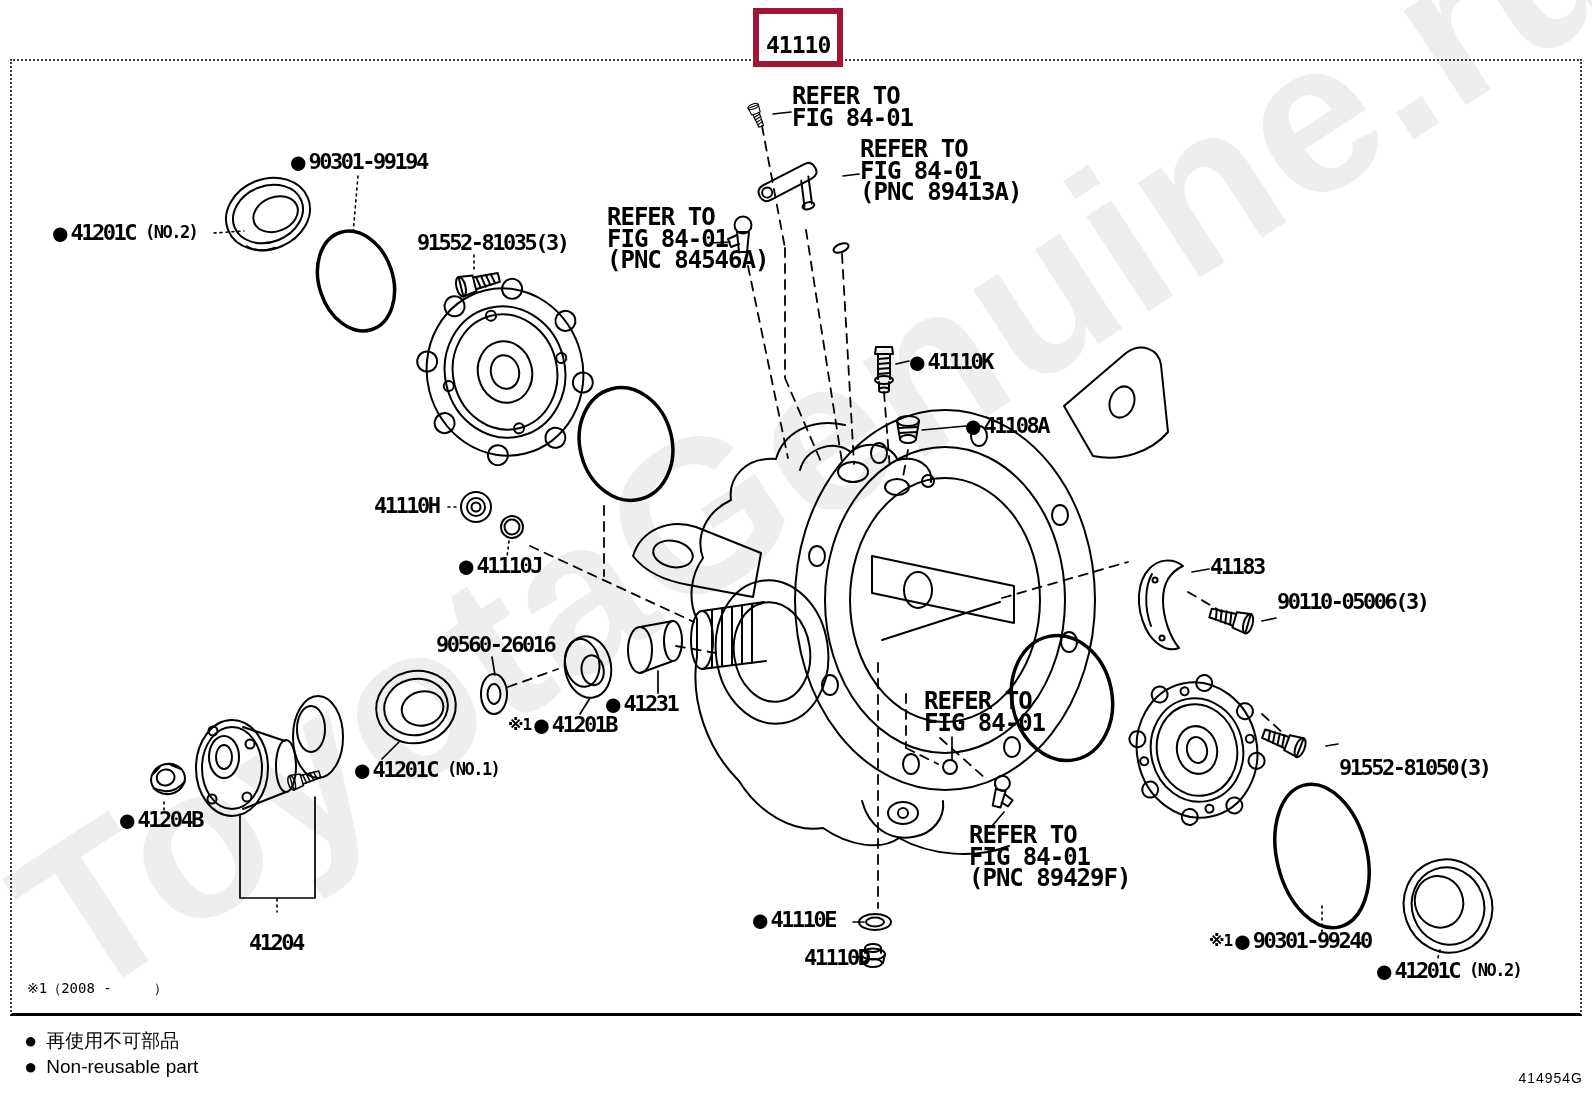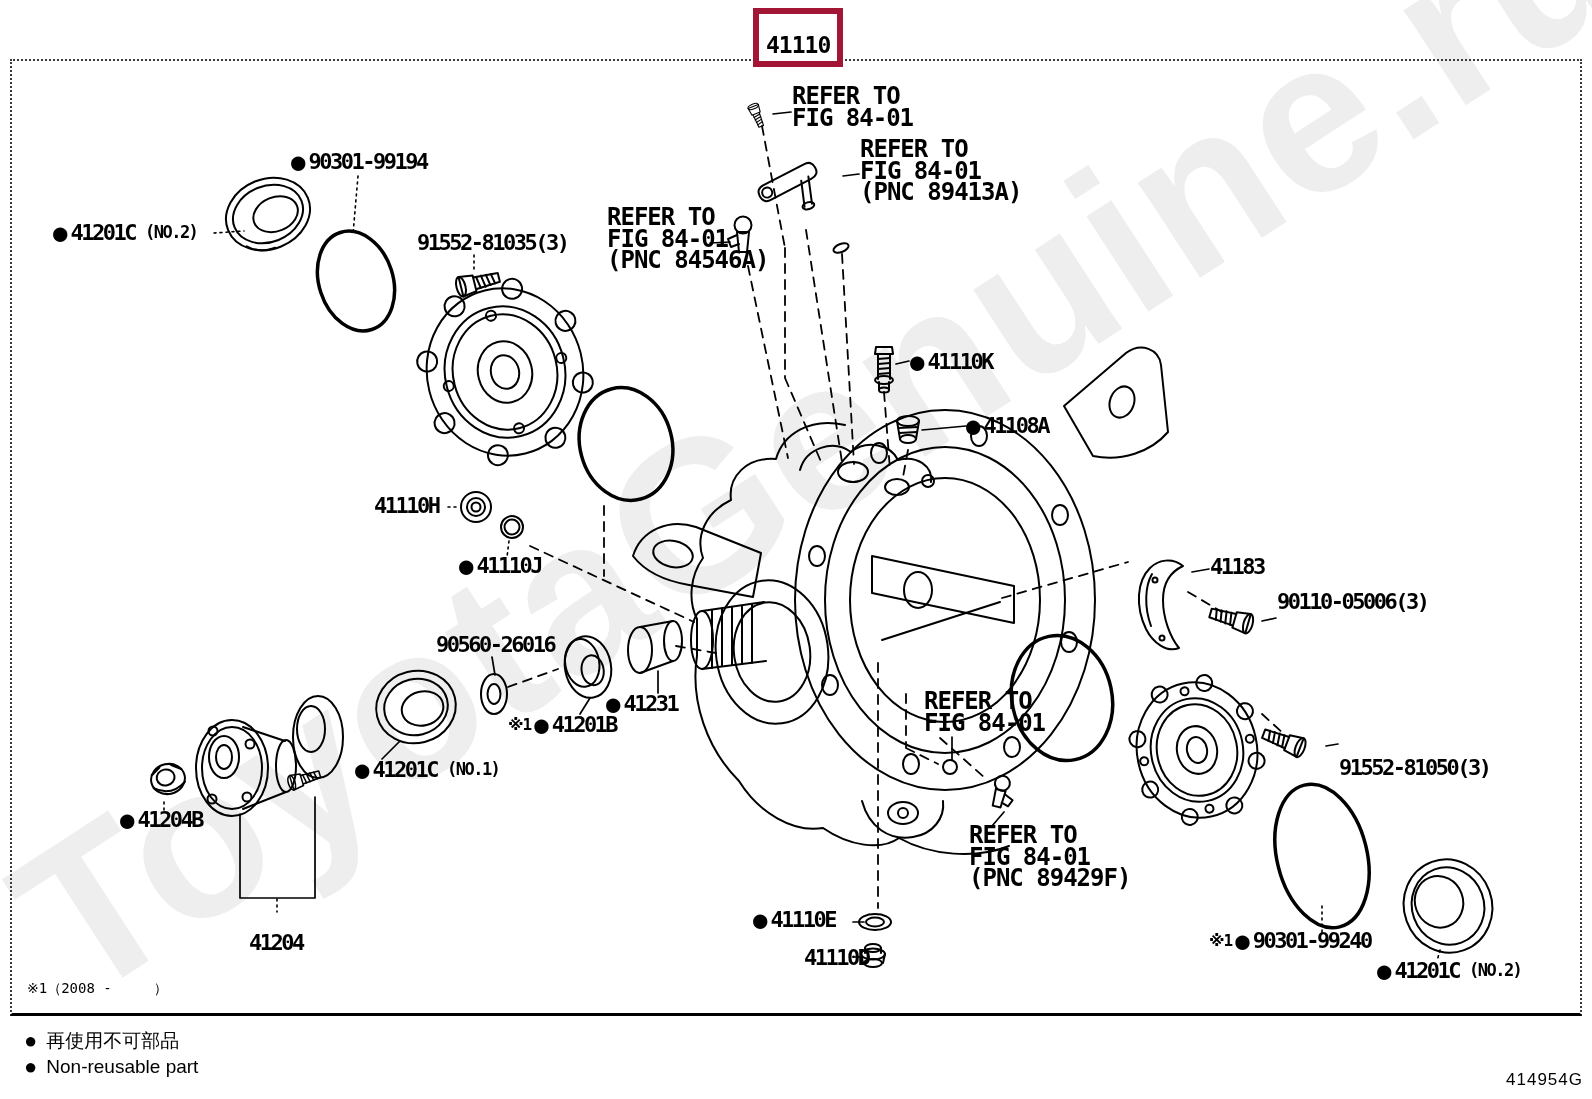--- a/index.html
+++ b/index.html
@@ -42,7 +42,7 @@
   .legend-row{display:flex;align-items:center;height:26px;}
   .legend-row .bullet{font-size:22px;margin-right:9px;line-height:22px;}
   #drawing-no{position:absolute;right:9px;top:1070px;z-index:3;
-    font-family:"Liberation Sans","DejaVu Sans",sans-serif;font-size:17px;letter-spacing:1px;}
+    font-family:"Liberation Sans","DejaVu Sans",sans-serif;font-size:14px;letter-spacing:1px;}
 </style>
 </head>
 <body>

